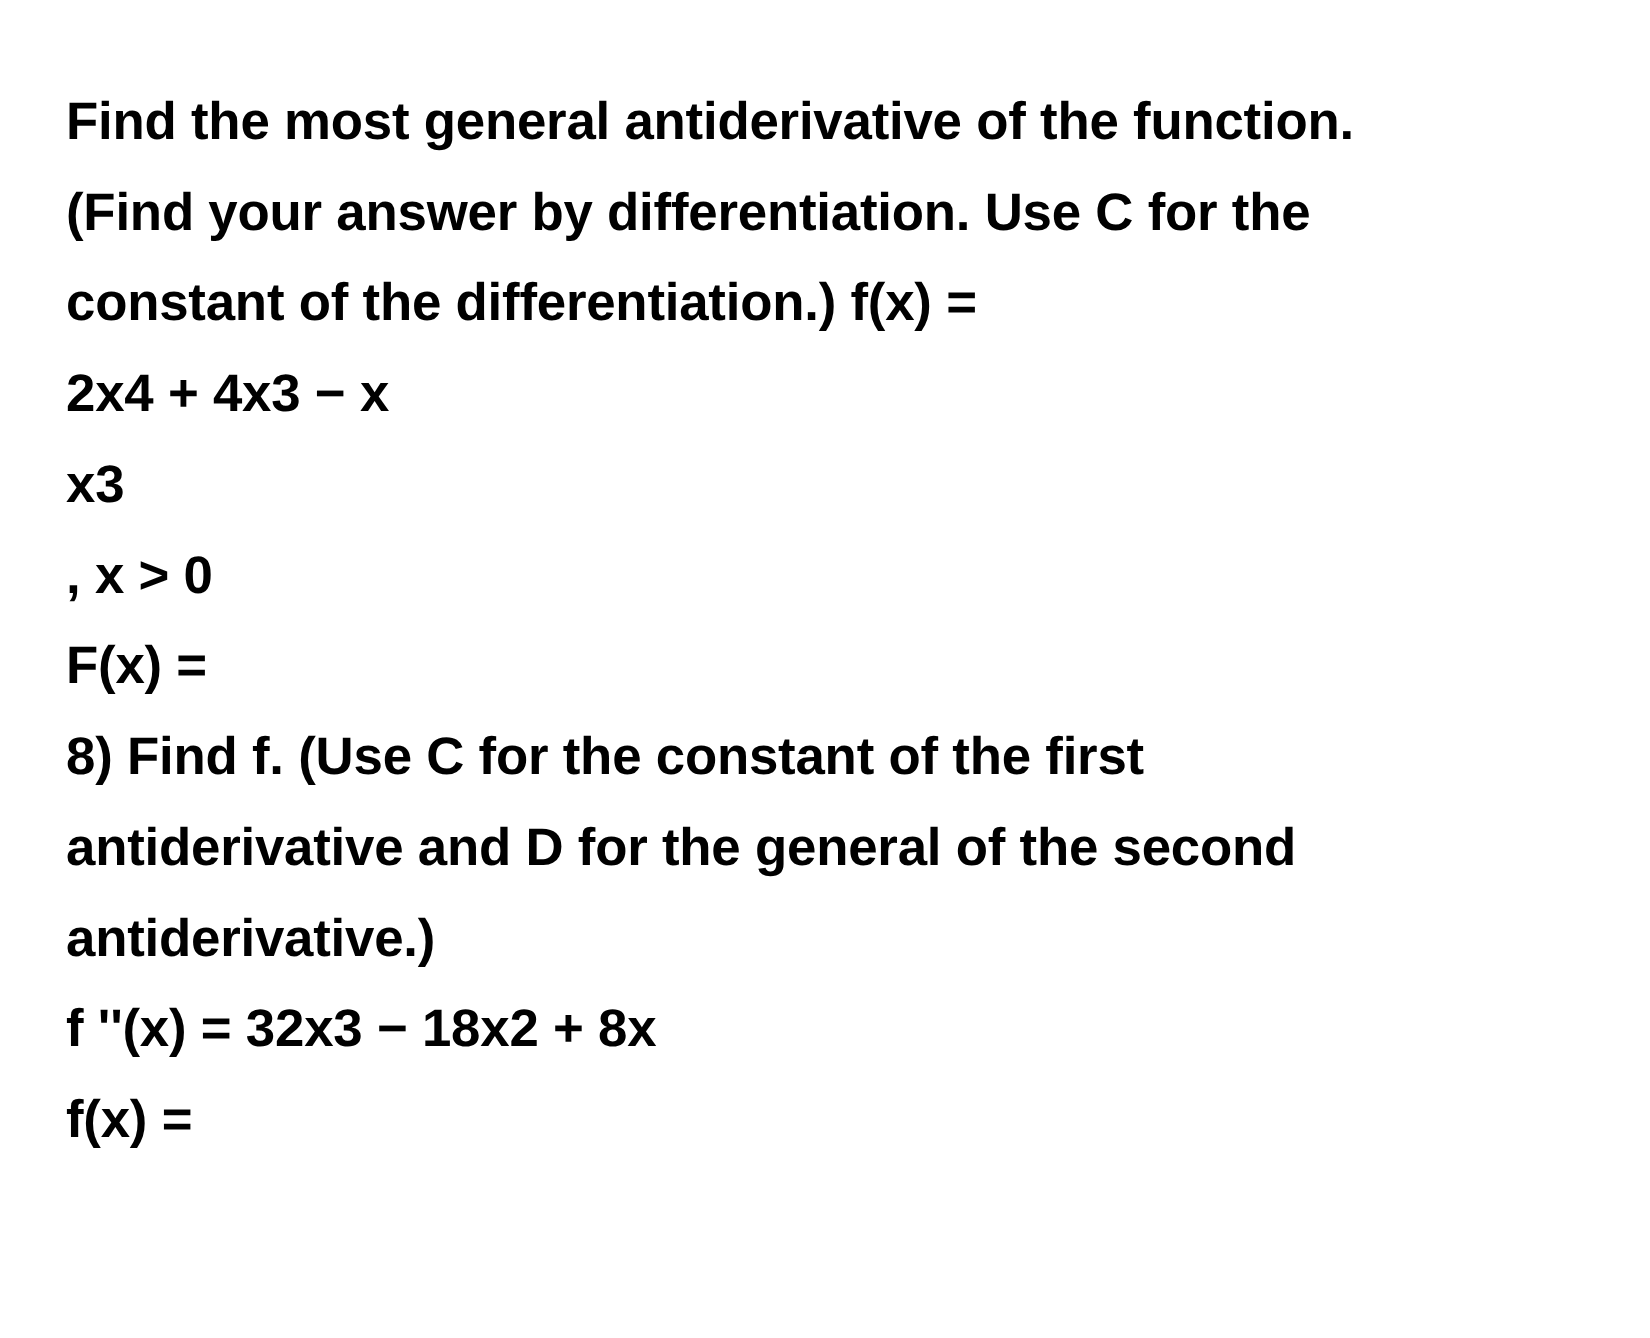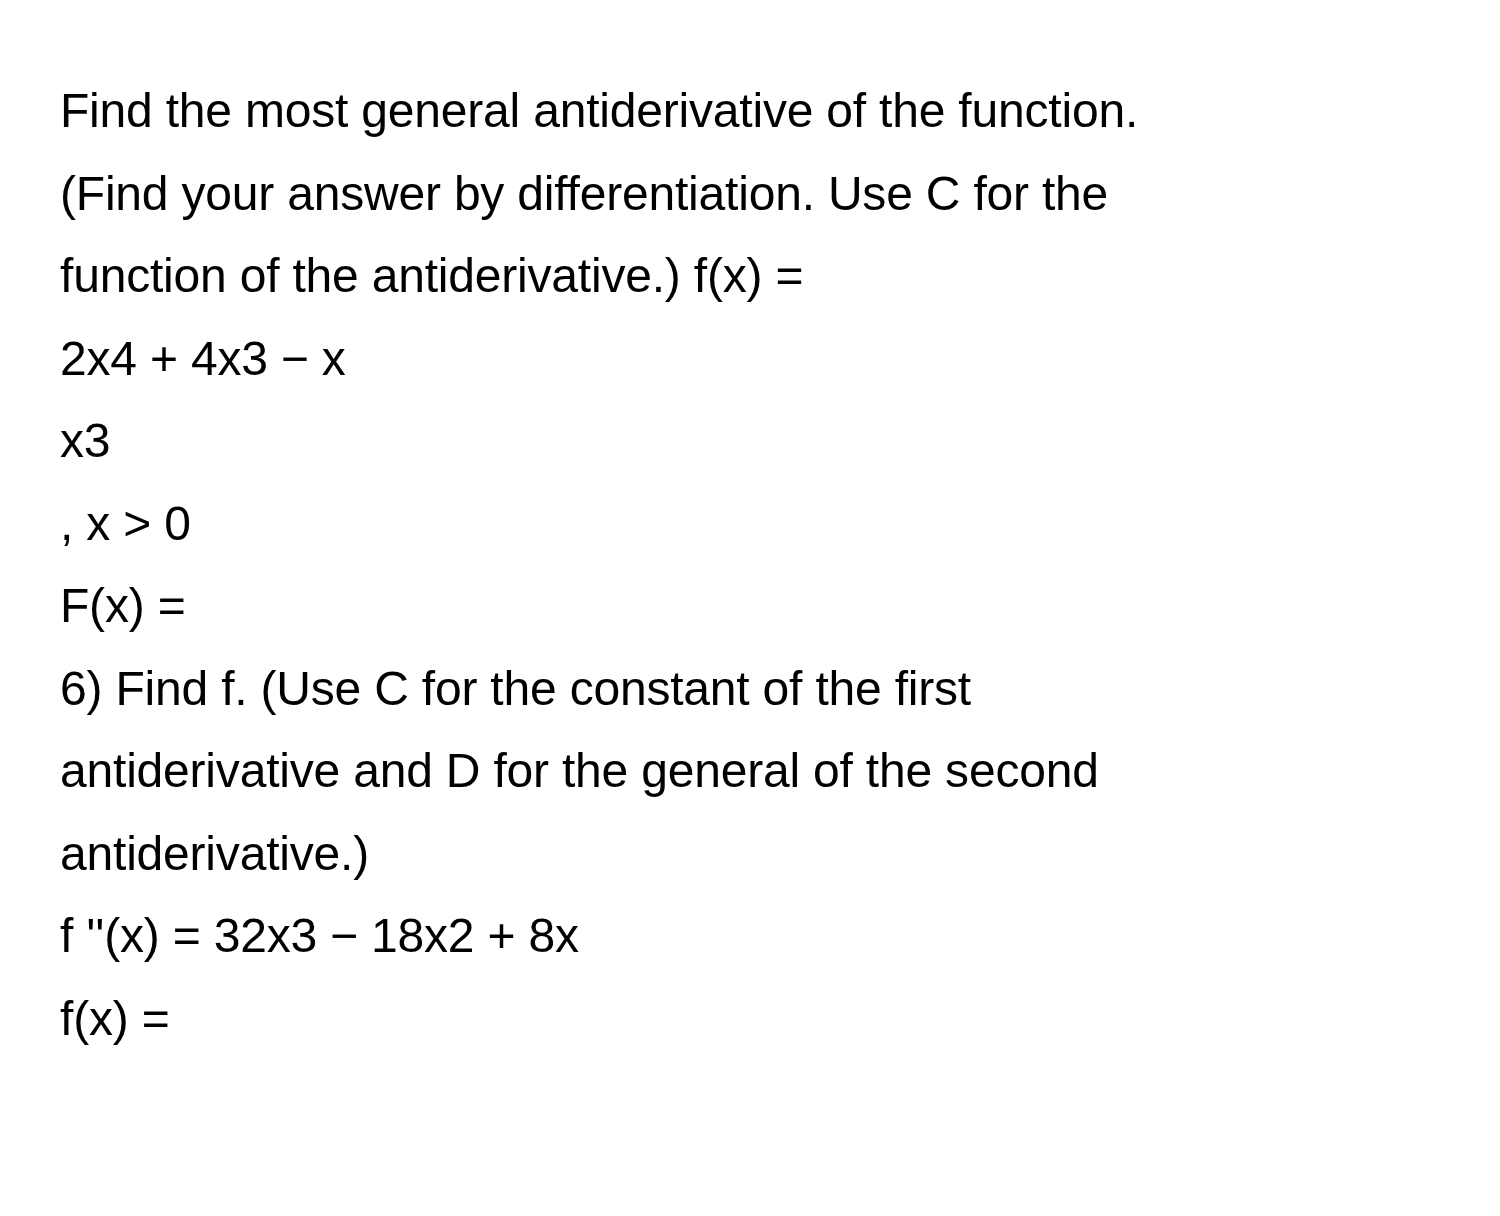--- a/index.html
+++ b/index.html
@@ -6,6 +6,7 @@
       margin: 0;
       padding: 0;
       box-sizing: border-box;
+      font-weight: bold;
     }
     body {
       width: 1500px;

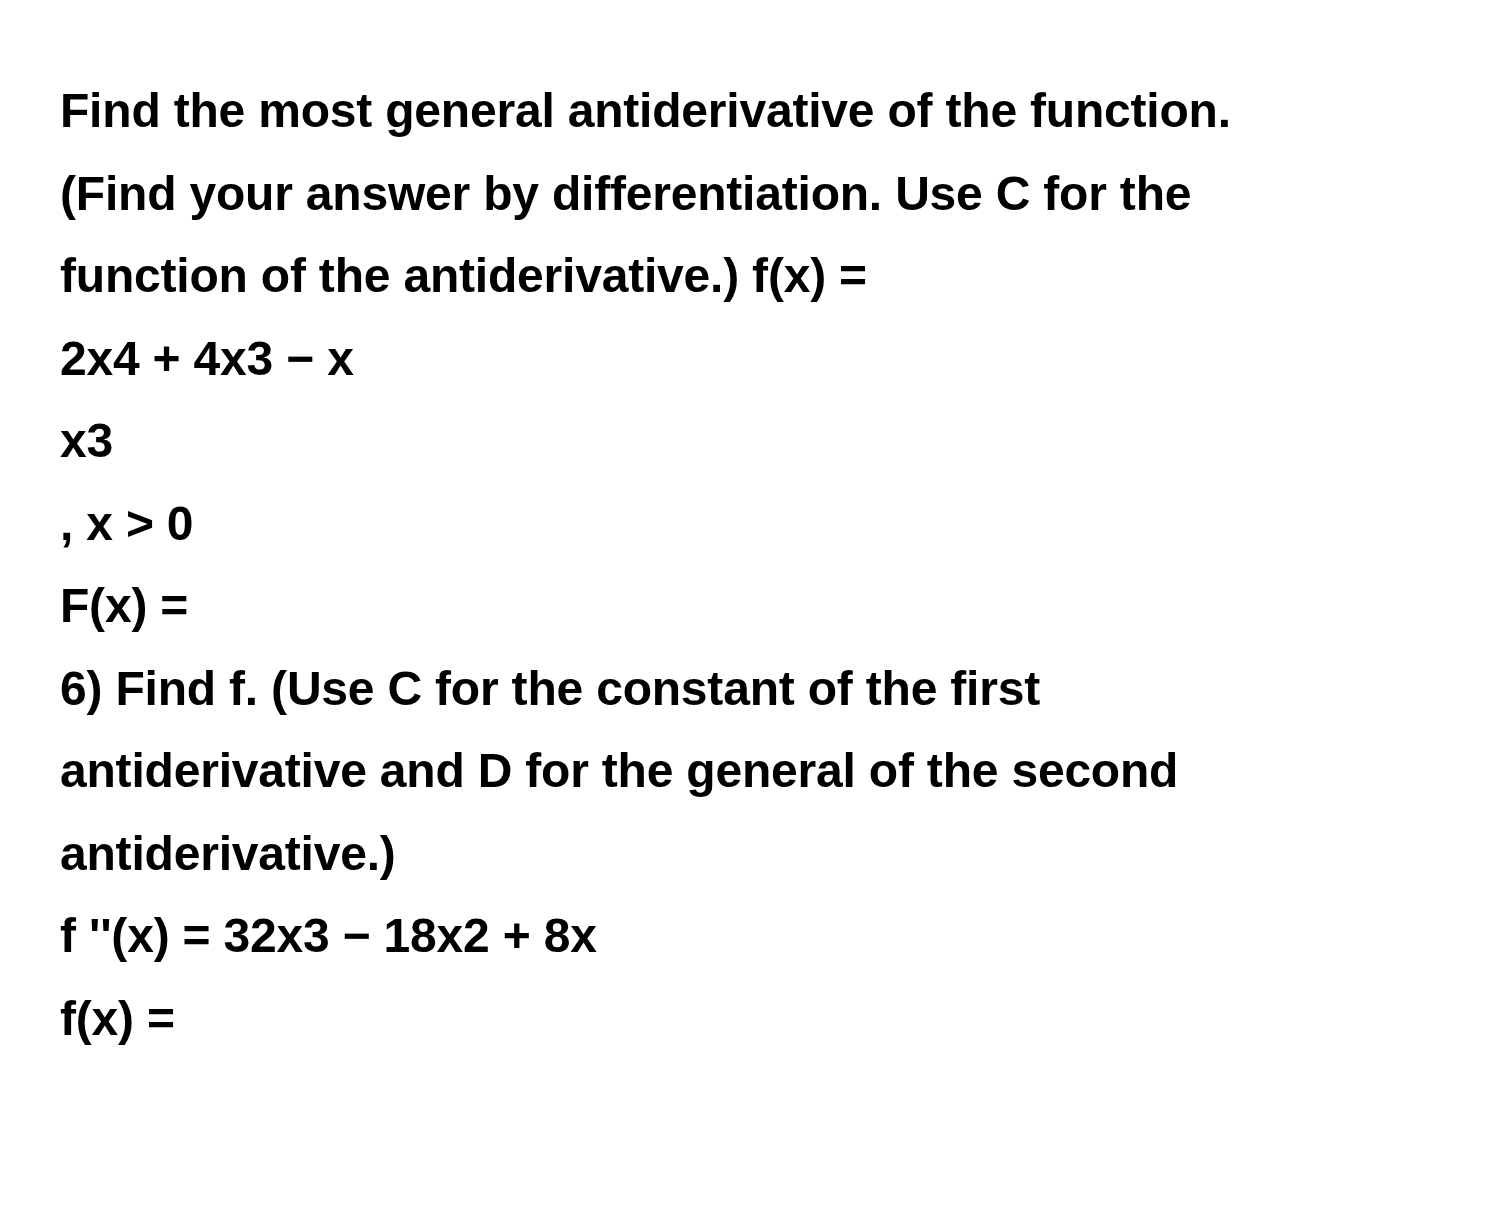--- a/index.html
+++ b/index.html
@@ -29,7 +29,7 @@
 
 <span class="line">Find the most general antiderivative of the function.</span>
 <span class="line">(Find your answer by differentiation. Use C for the</span>
-<span class="line">function of the antiderivative.) f(x) =</span>
+<span class="line">constant of the differentiation.) f(x) =</span>
 <span class="line">2x4 + 4x3 − x</span>
 <span class="line">x3</span>
 <span class="line">, x &gt; 0</span>

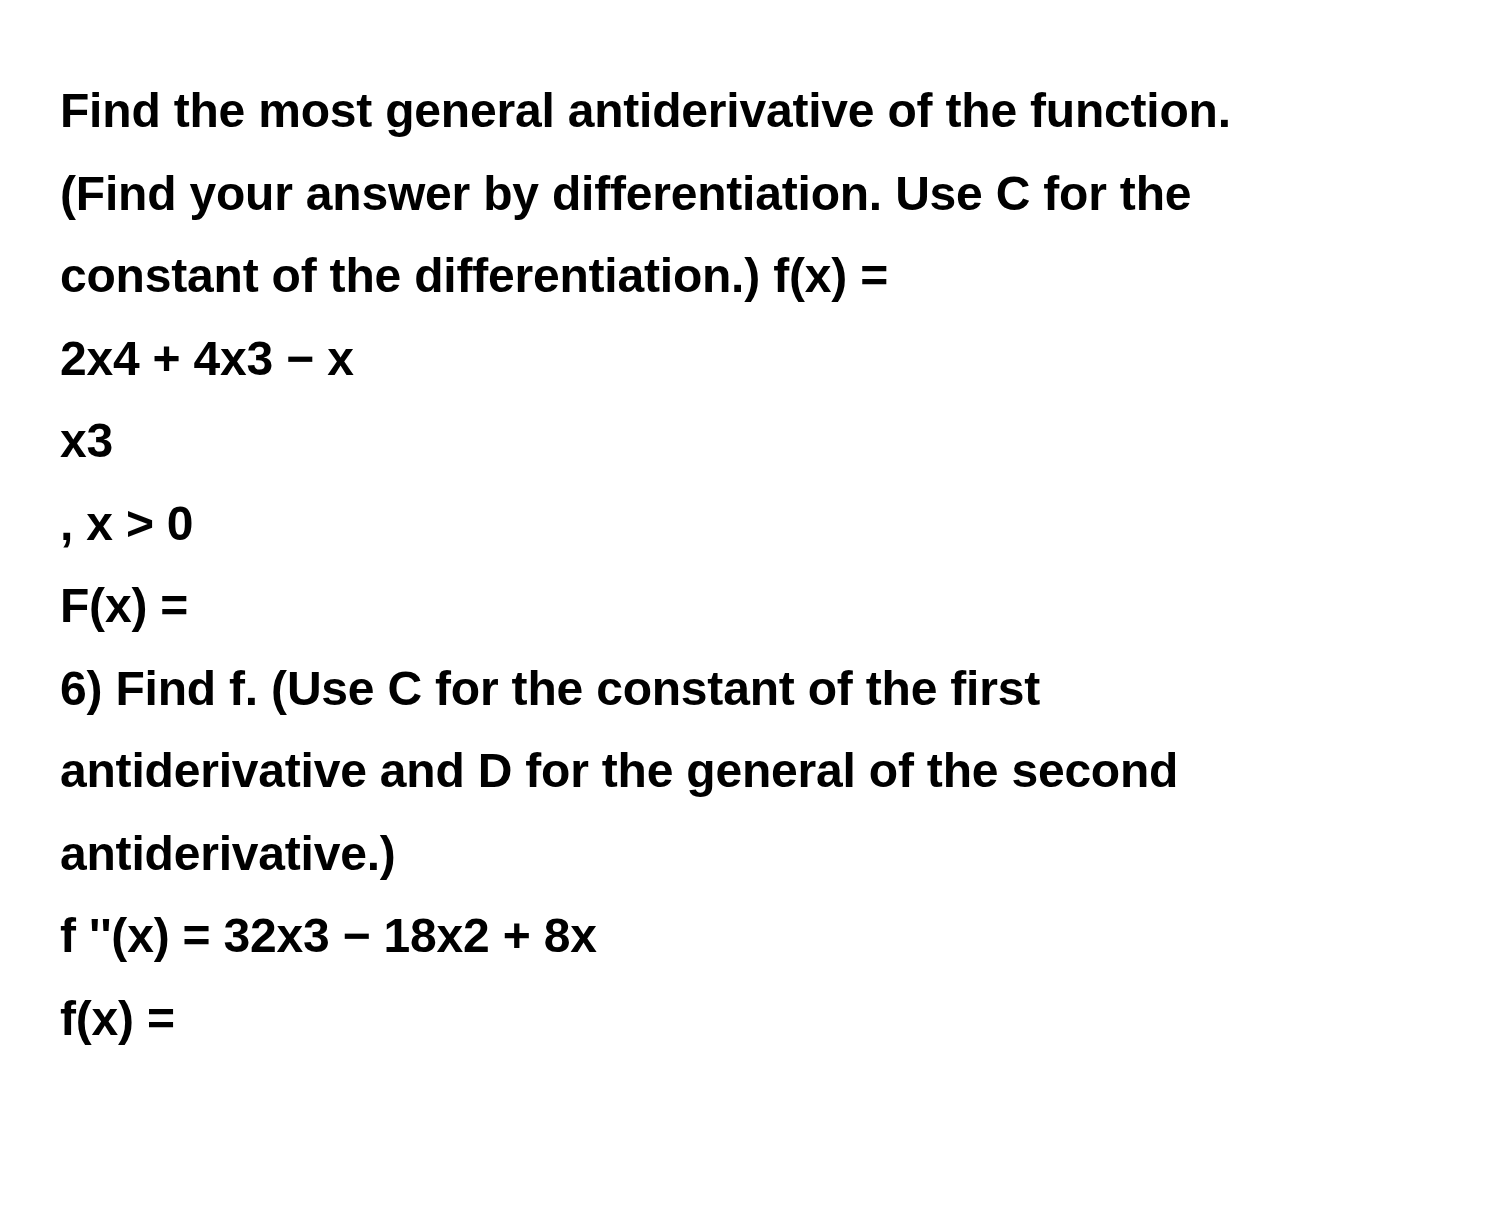--- a/index.html
+++ b/index.html
@@ -34,7 +34,7 @@
 <span class="line">x3</span>
 <span class="line">, x &gt; 0</span>
 <span class="line">F(x) =</span>
-<span class="line">6) Find f. (Use C for the constant of the first</span>
+<span class="line">8) Find f. (Use C for the constant of the first</span>
 <span class="line">antiderivative and D for the general of the second</span>
 <span class="line">antiderivative.)</span>
 <span class="line">f ''(x) = 32x3 − 18x2 + 8x</span>

